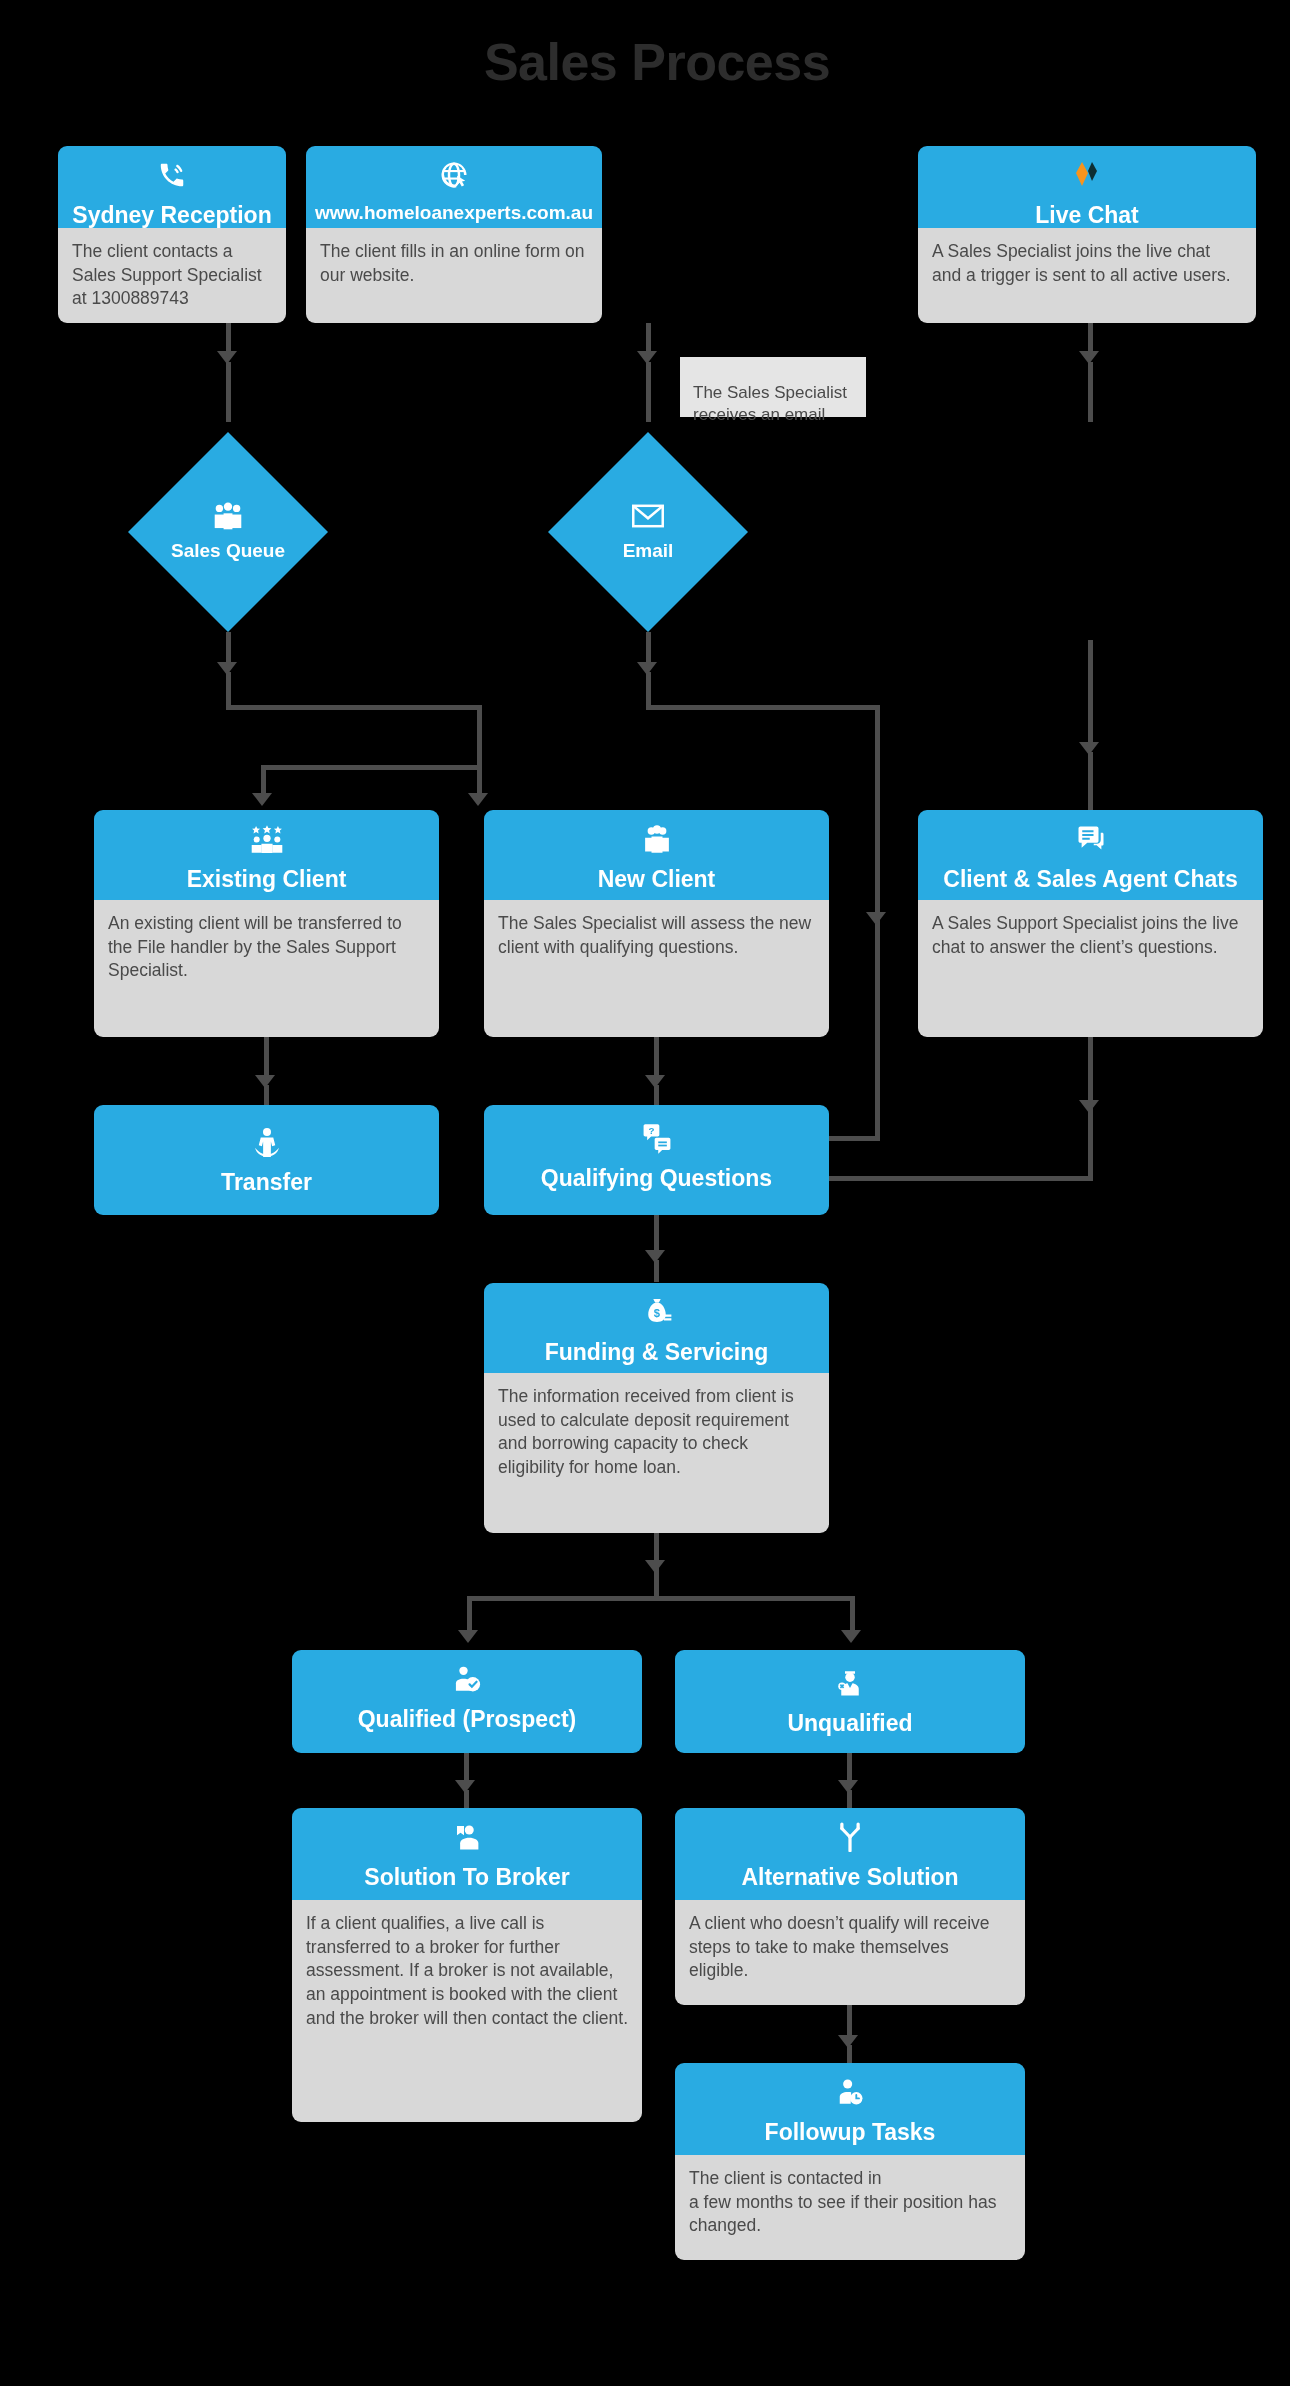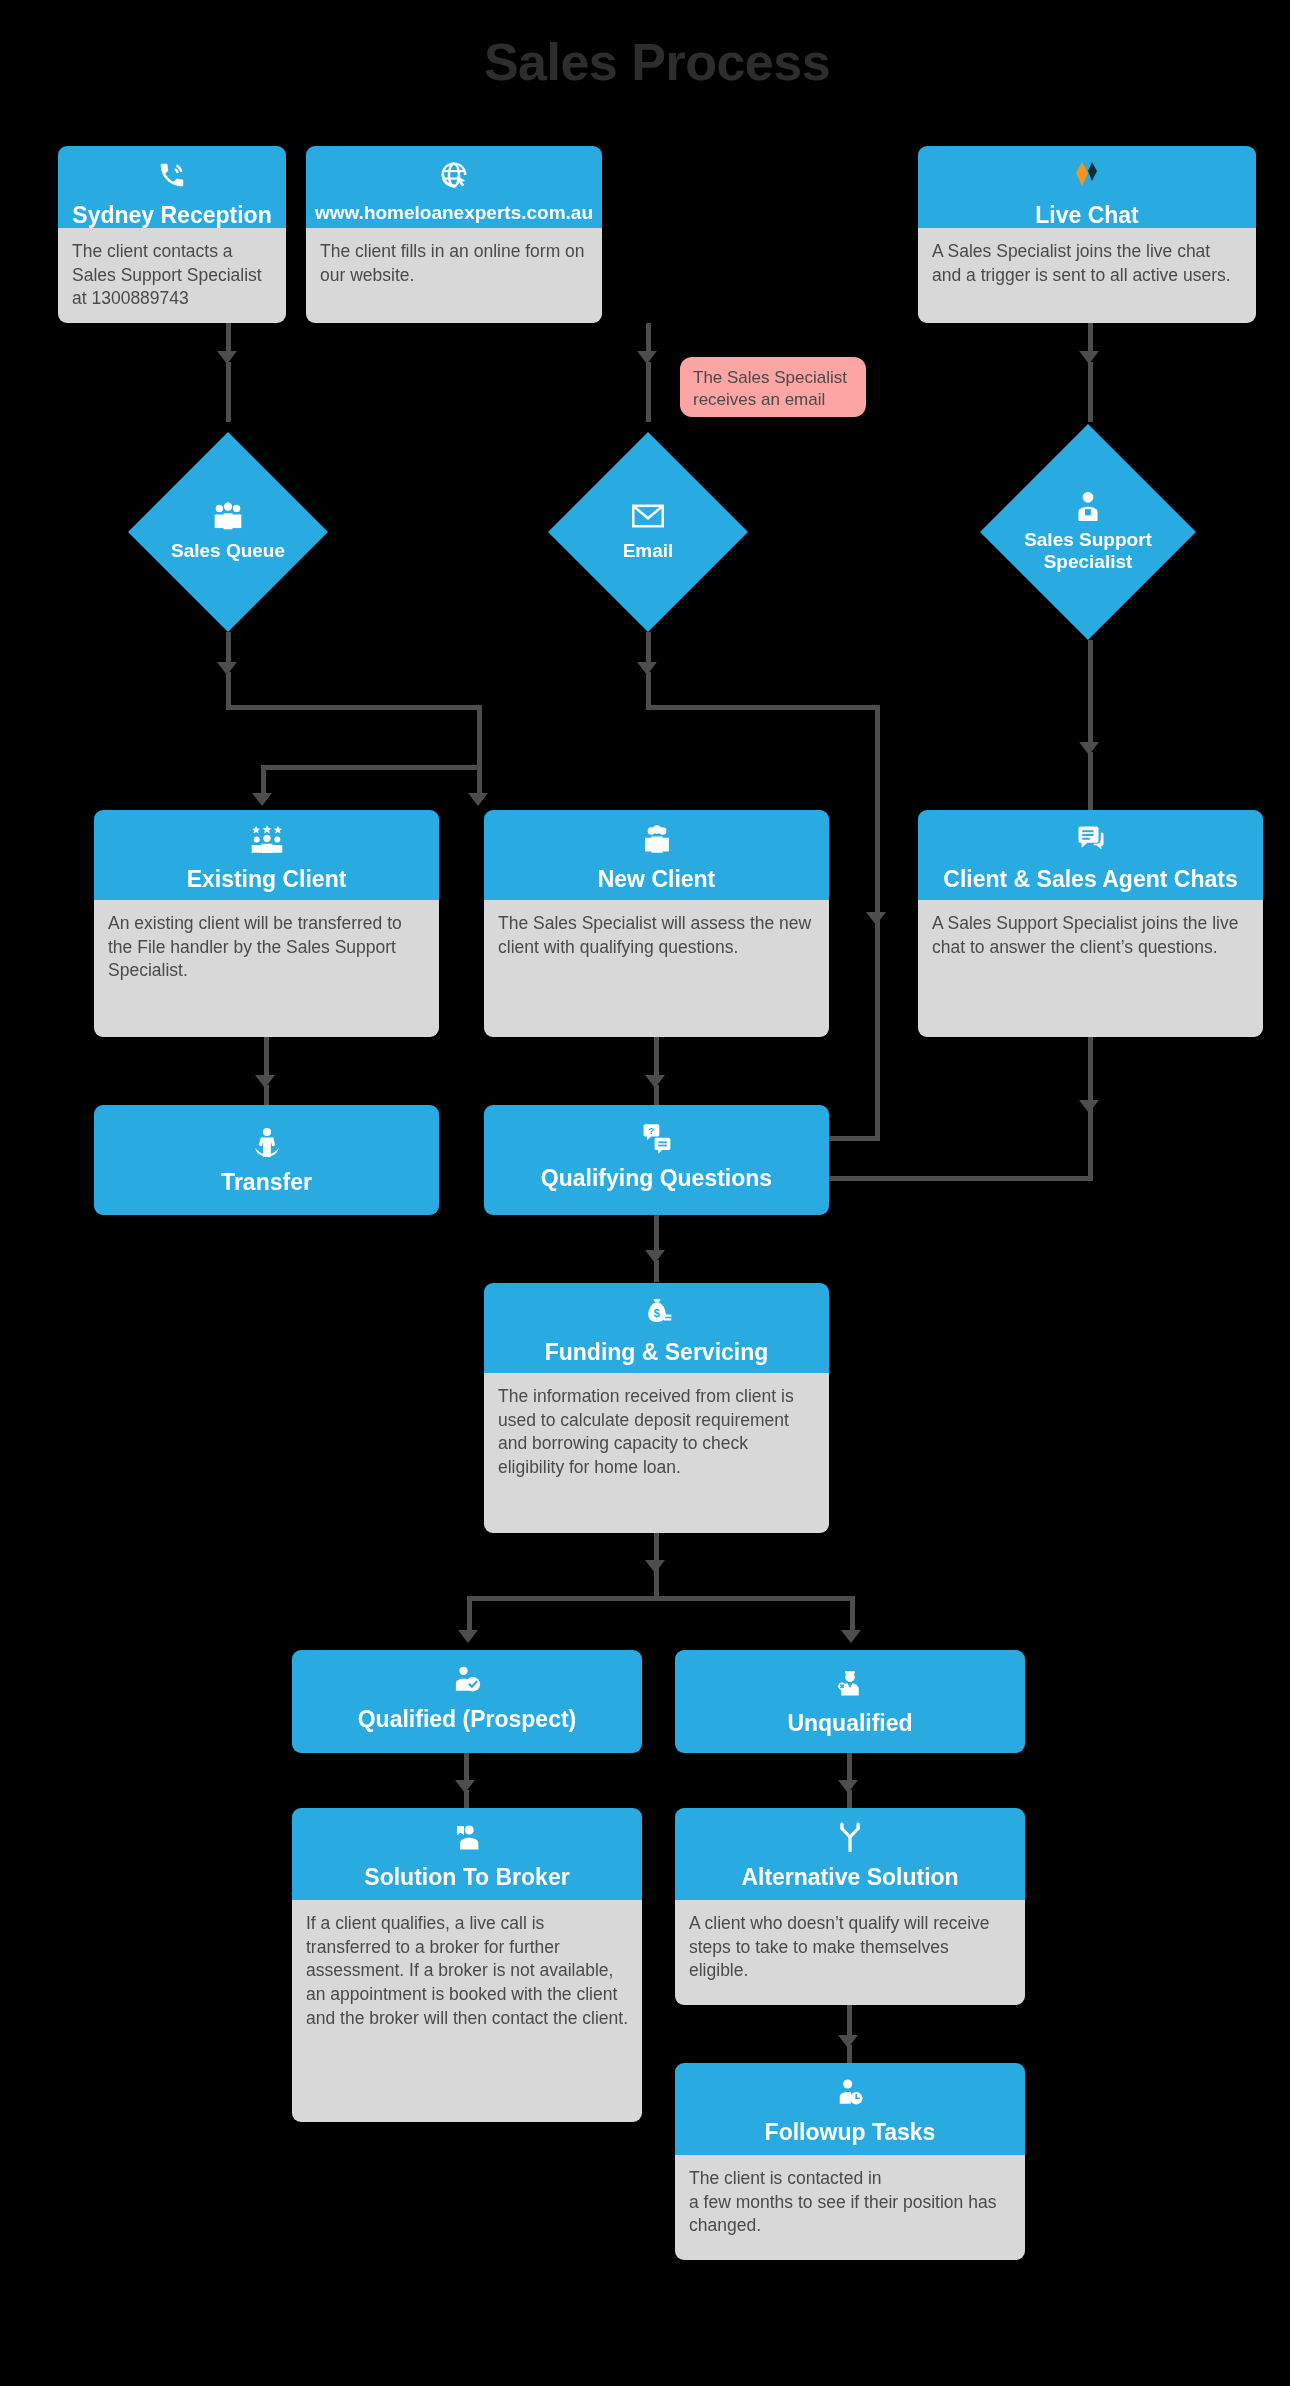--- a/index.html
+++ b/index.html
@@ -33,8 +33,8 @@
   .dia .ttl{font-size:19px;font-weight:bold;line-height:1.18;}
 
   
-  .tip{position:absolute;background:#fca5a5;border-radius:12px;
-       color:#4a4a4a;font-size:17px;line-height:1.3;padding:10px 13px;
+  .tip{position:absolute;background:#e5e5e5;border-radius:0;
+       color:#4a4a4a;font-size:17px;line-height:1.3;padding:25px 13px;
        box-sizing:border-box;}
 
   

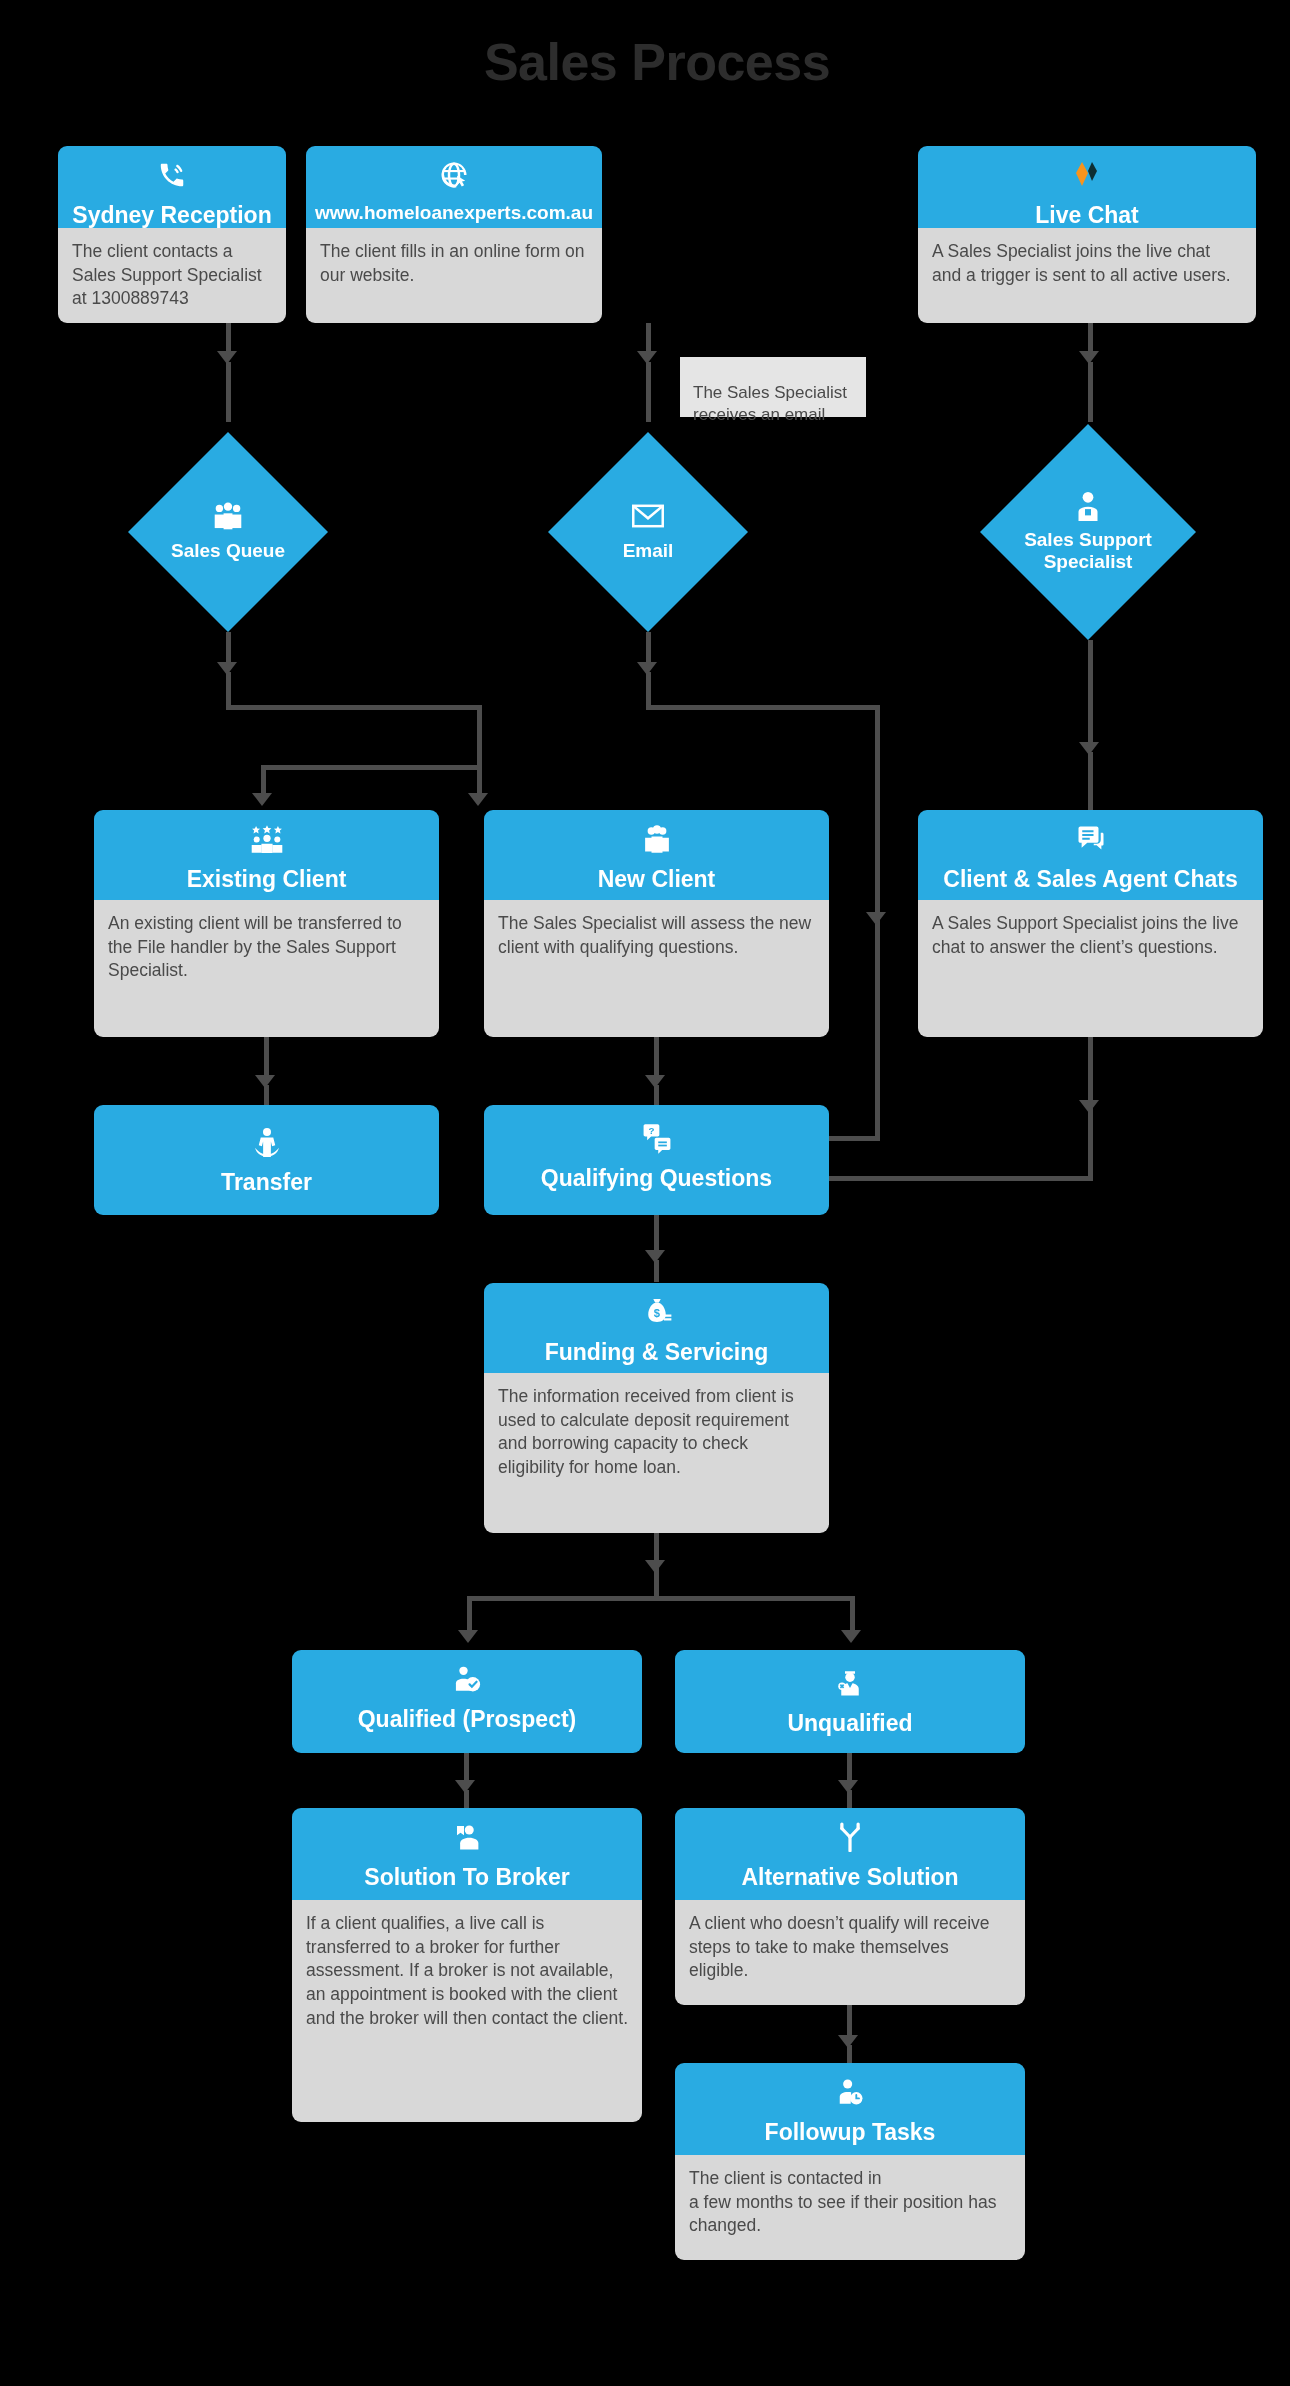--- a/index.html
+++ b/index.html
@@ -144,19 +144,6 @@
     </div>
   </div>
 
-  <div class="dia" style="left:968px;top:424px;width:216px;height:216px;">
-    <div class="shape"></div>
-    <div class="inner">
-      <span class="ico">
-        <svg width="28" height="30" viewBox="0 0 22 24" fill="#fff">
-          <circle cx="11" cy="5" r="4.3"></circle>
-          <path d="M3.4 24v-7.2c0-2.6 3-4.3 7.6-4.3s7.6 1.7 7.6 4.3V24z"></path>
-          <rect x="8.6" y="14.5" width="4.8" height="5" fill="#29abe2"></rect>
-        </svg>
-      </span>
-      <div class="ttl">Sales Support Specialist</div>
-    </div>
-  </div>
 
   <div class="ln" style="left:214px;top:632px;width:5px;height:32px;"></div>
   <div class="ah" style="left:205px;top:662px;"></div>

